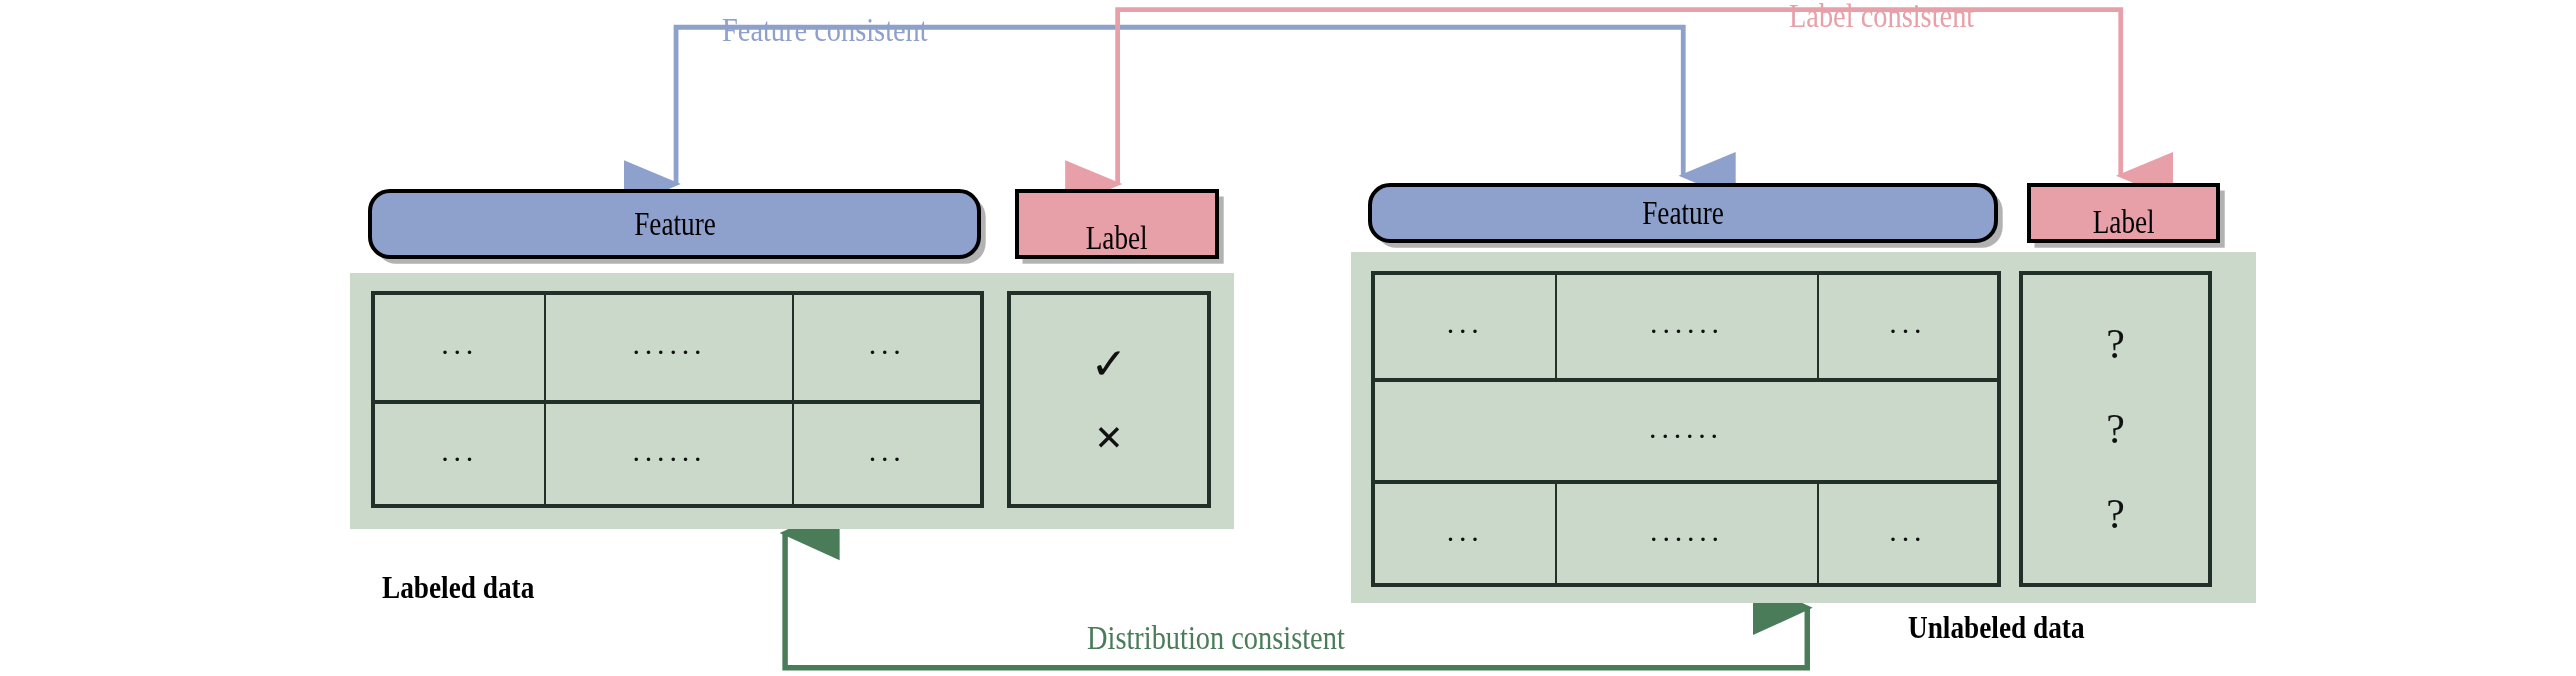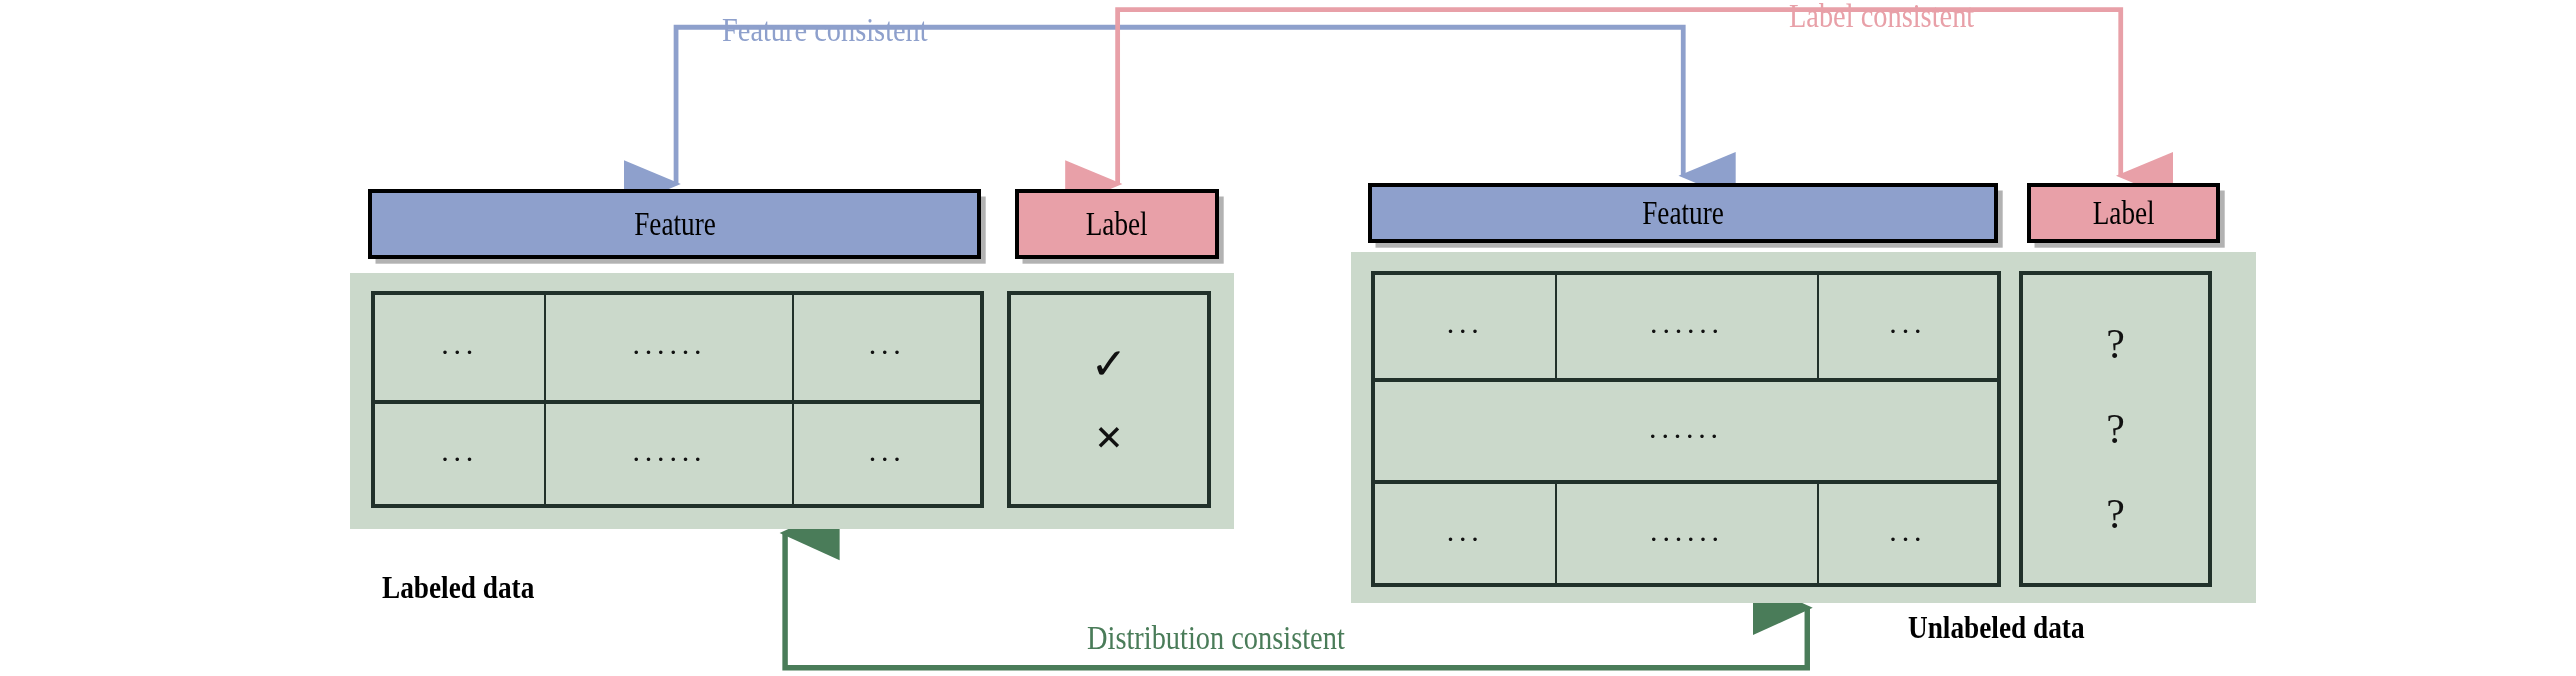--- a/index.html
+++ b/index.html
@@ -16,7 +16,7 @@
           color:#000;}
   .hdrbox span{font-size:34px;line-height:1;font-weight:400;
                transform:scaleX(0.80);display:inline-block;white-space:nowrap;}
-  .blue{background:#8EA0CC;}
+  .blue{background:#8EA0CC;border-radius:22px;}
   .pink{background:#E8A0A8;}
 
   

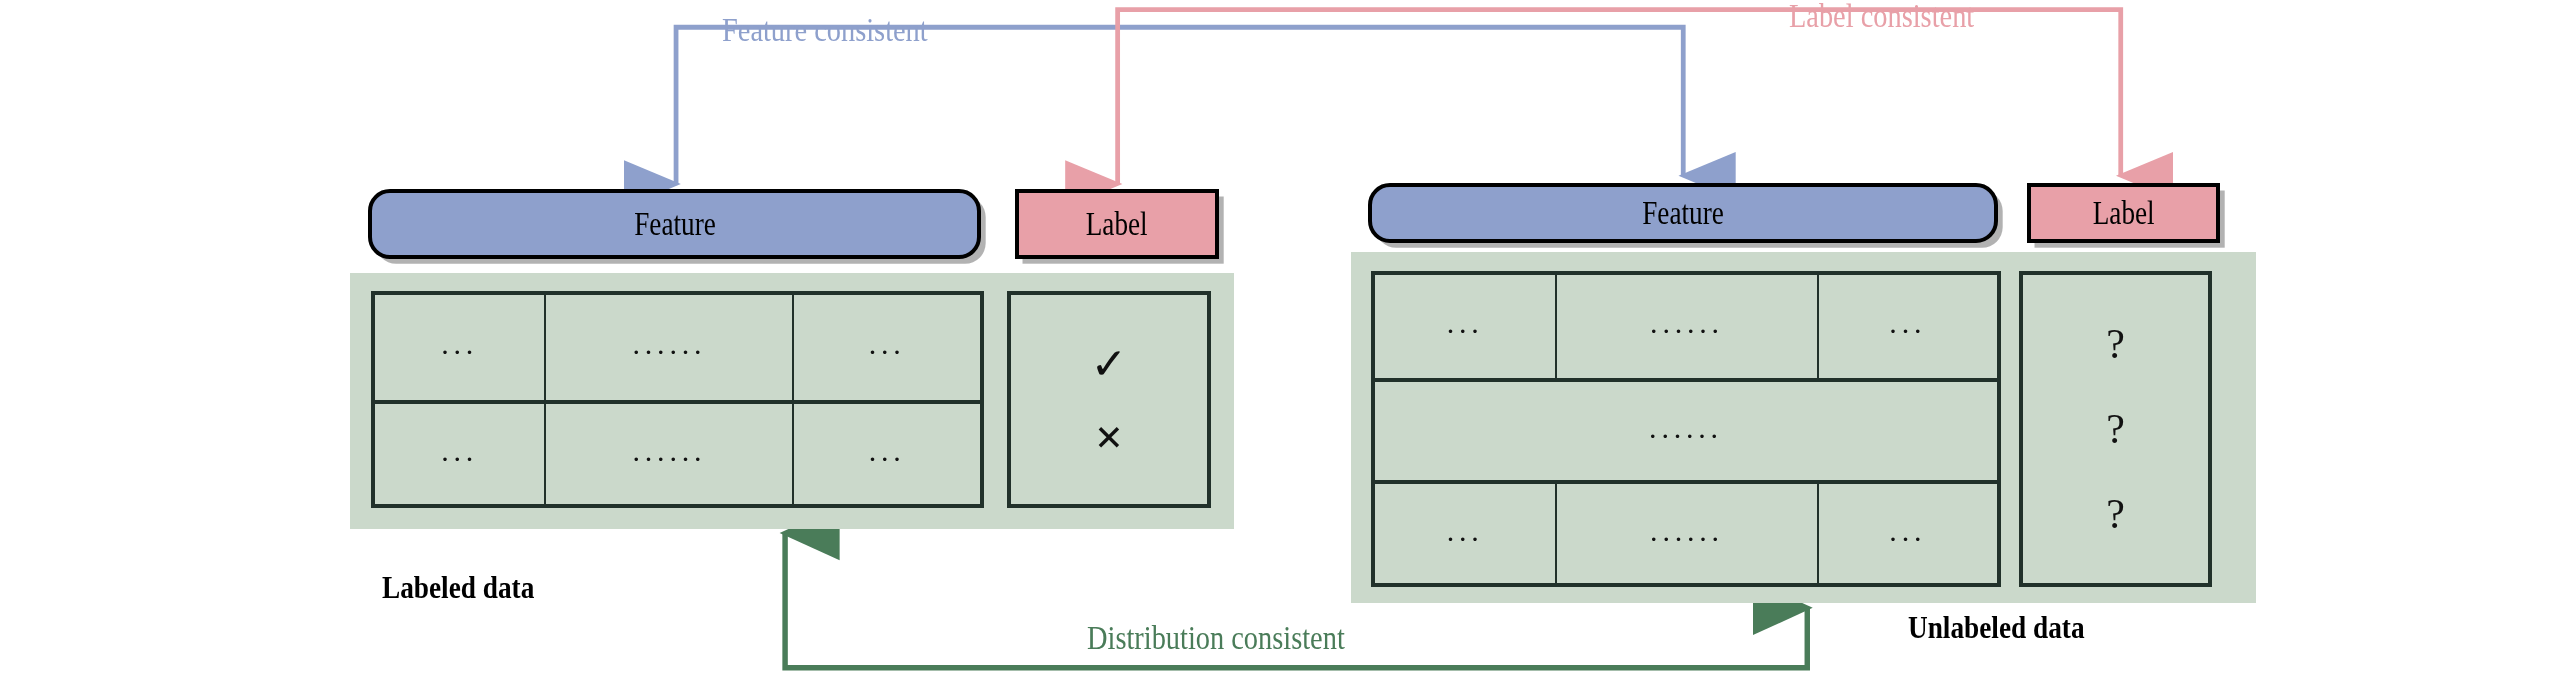--- a/index.html
+++ b/index.html
@@ -17,7 +17,7 @@
   .hdrbox span{font-size:34px;line-height:1;font-weight:400;
                transform:scaleX(0.80);display:inline-block;white-space:nowrap;}
   .blue{background:#8EA0CC;border-radius:22px;}
-  .pink{background:#E8A0A8;}
+  .pink{background:#E8A0A8;align-items:flex-end;}
 
   
   .panel{position:absolute;background:#CBD9CB;}

